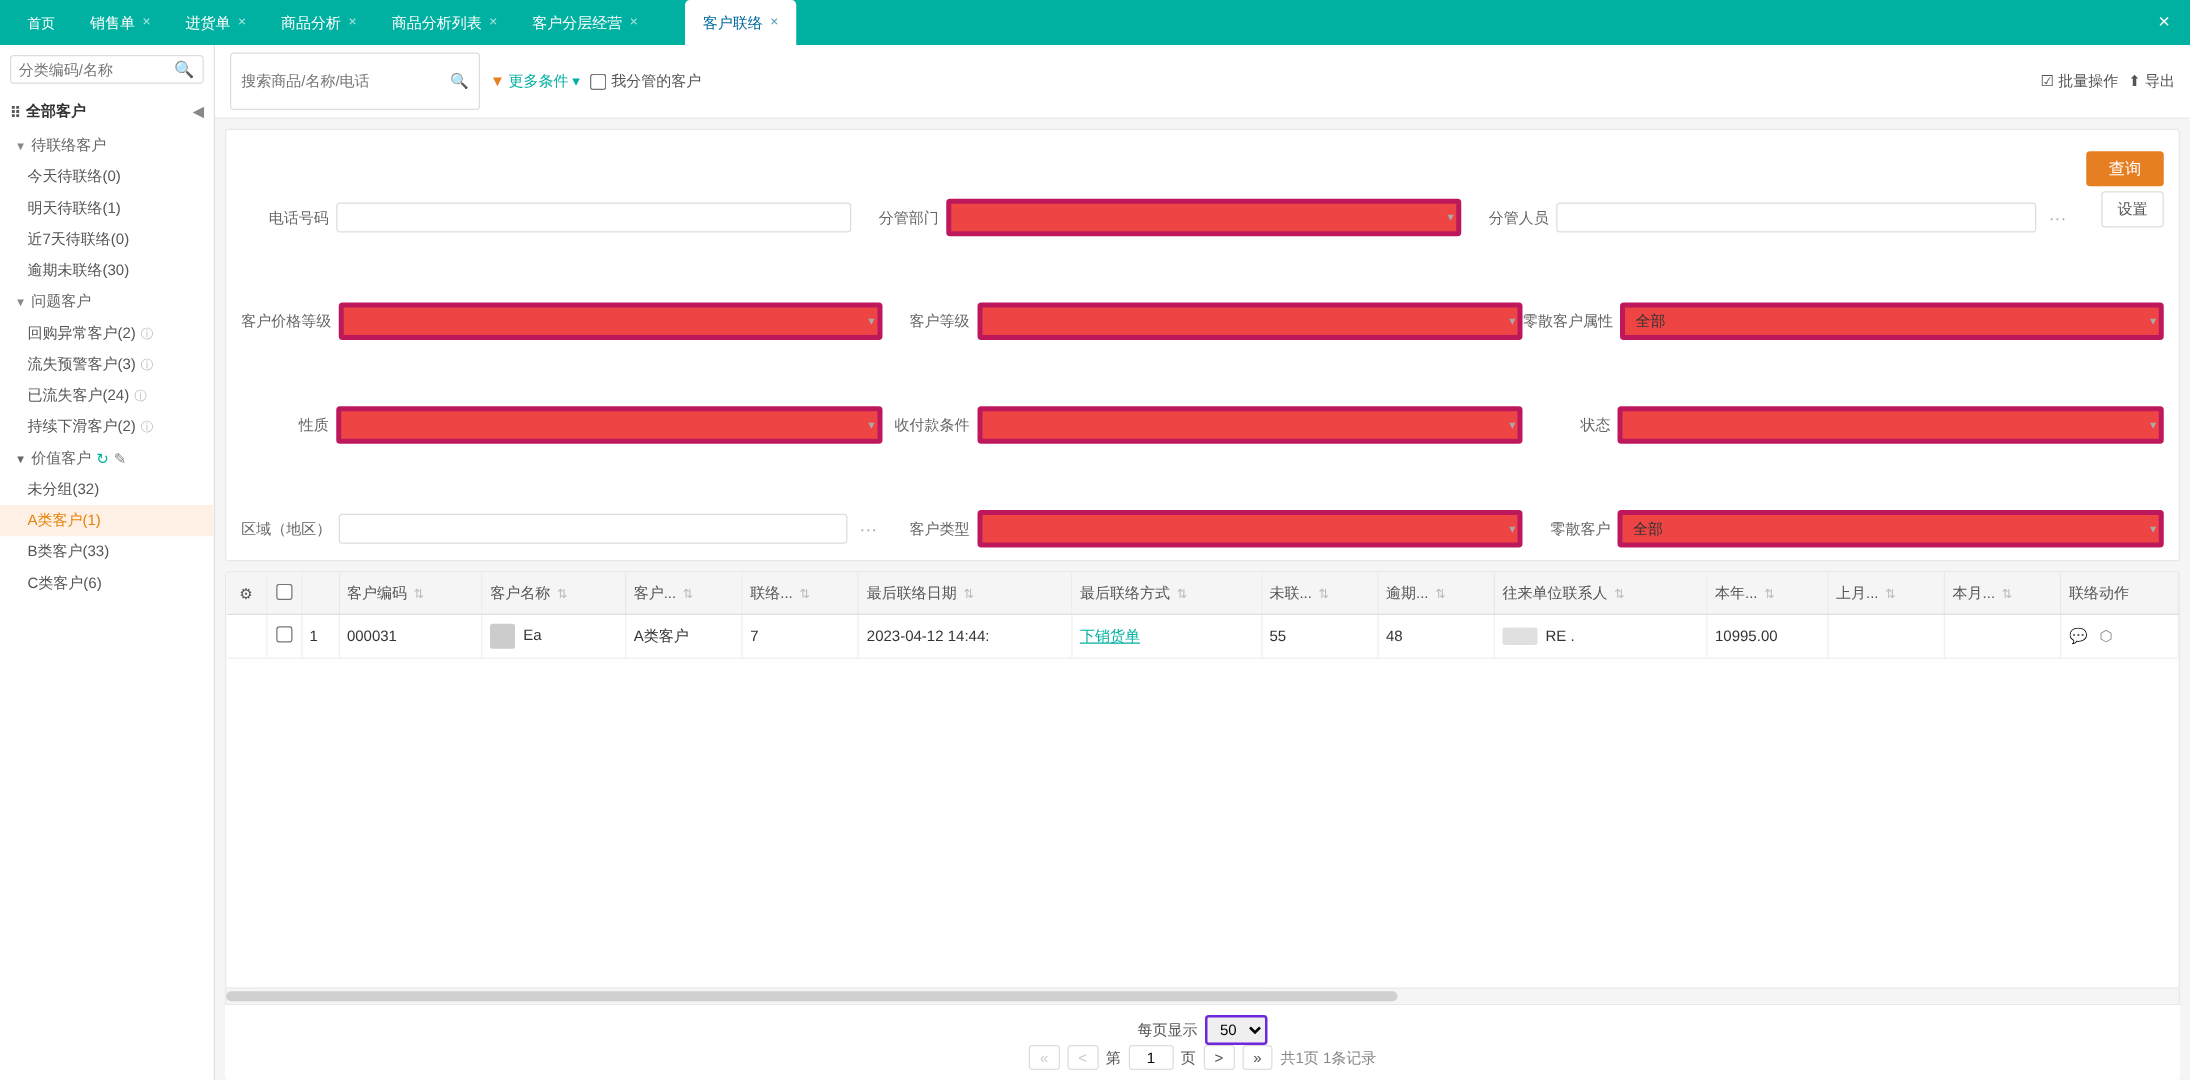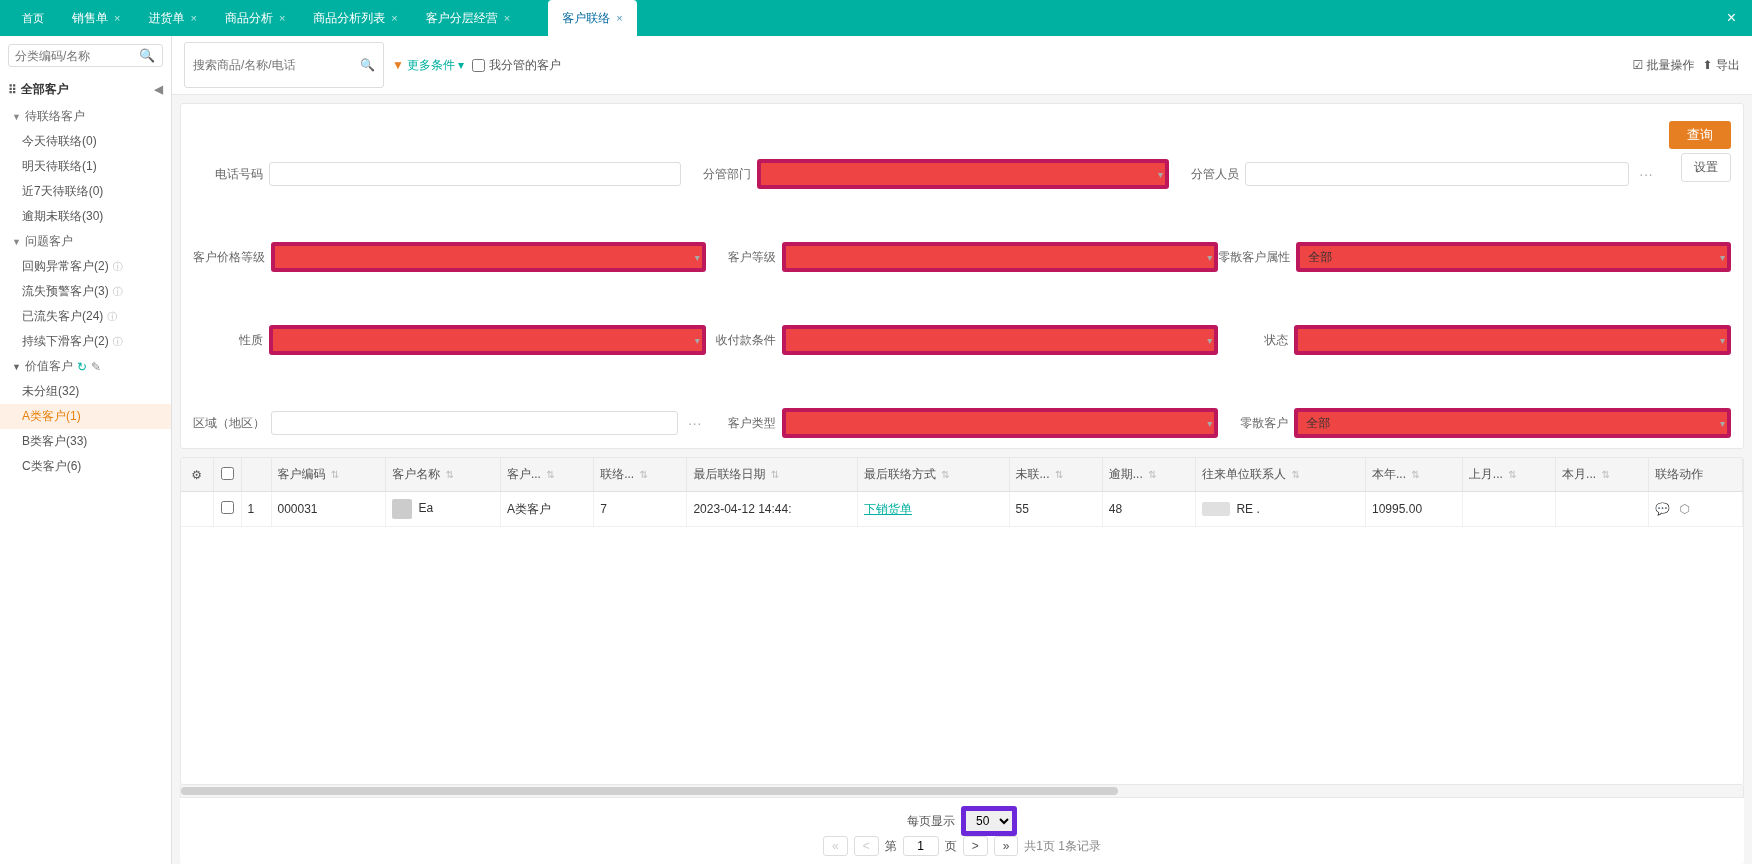--- a/index.html
+++ b/index.html
@@ -171,7 +171,7 @@
       display: flex; align-items: center; gap: 6px; color: #555;
     }
     .page-size-select select {
-      border: 5px solid #6d28d9; border-radius: 3px; padding: 2px 6px; font-size: 12px;
+      border: 2px solid #6d28d9; border-radius: 3px; padding: 2px 6px; font-size: 12px;
     }
     .page-nav {
       display: flex; align-items: center; gap: 6px; color: #555;

